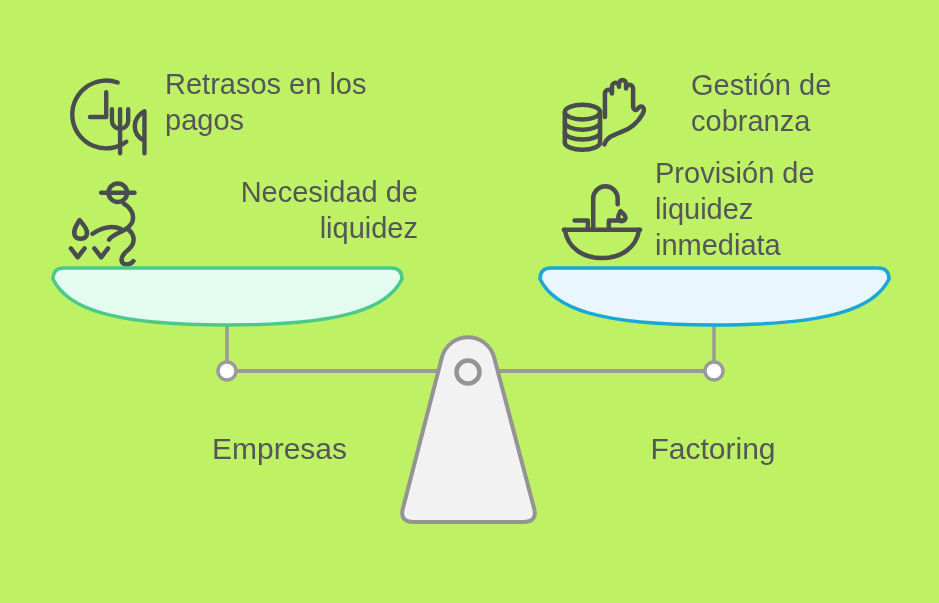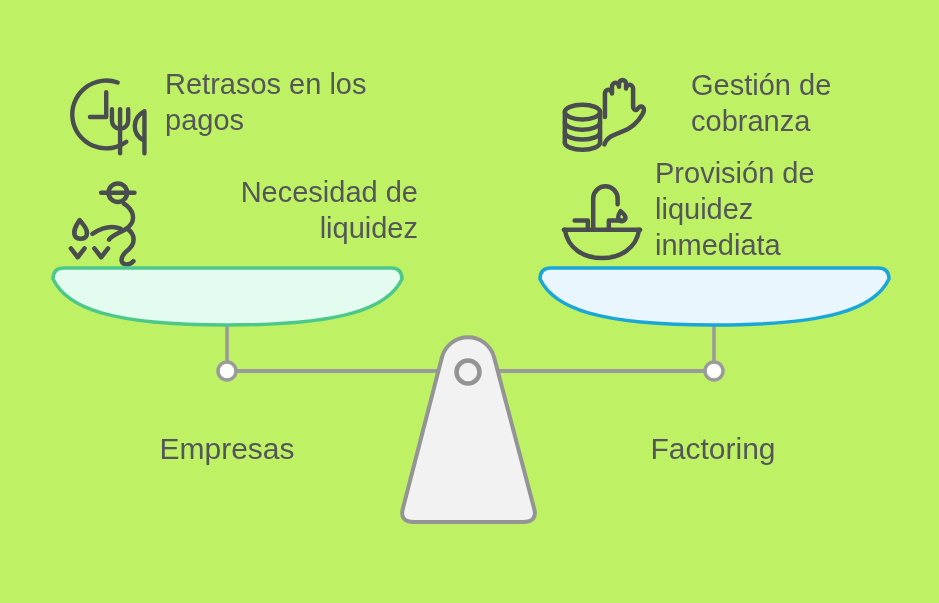--- a/index.html
+++ b/index.html
@@ -91,7 +91,7 @@
     <circle cx="714" cy="371" r="9" fill="#ffffff" stroke="#9a9a9a" stroke-width="3.5"></circle>
   </svg>
 
-  <div class="abs pan-label" style="left:107px;top:433px;">Empresas</div>
+  <div class="abs pan-label" style="left:107px;top:433px;text-align:right;">Empresas</div>
   <div class="abs pan-label" style="left:593px;top:433px;text-align:center;">Factoring</div>
 
 </div>

